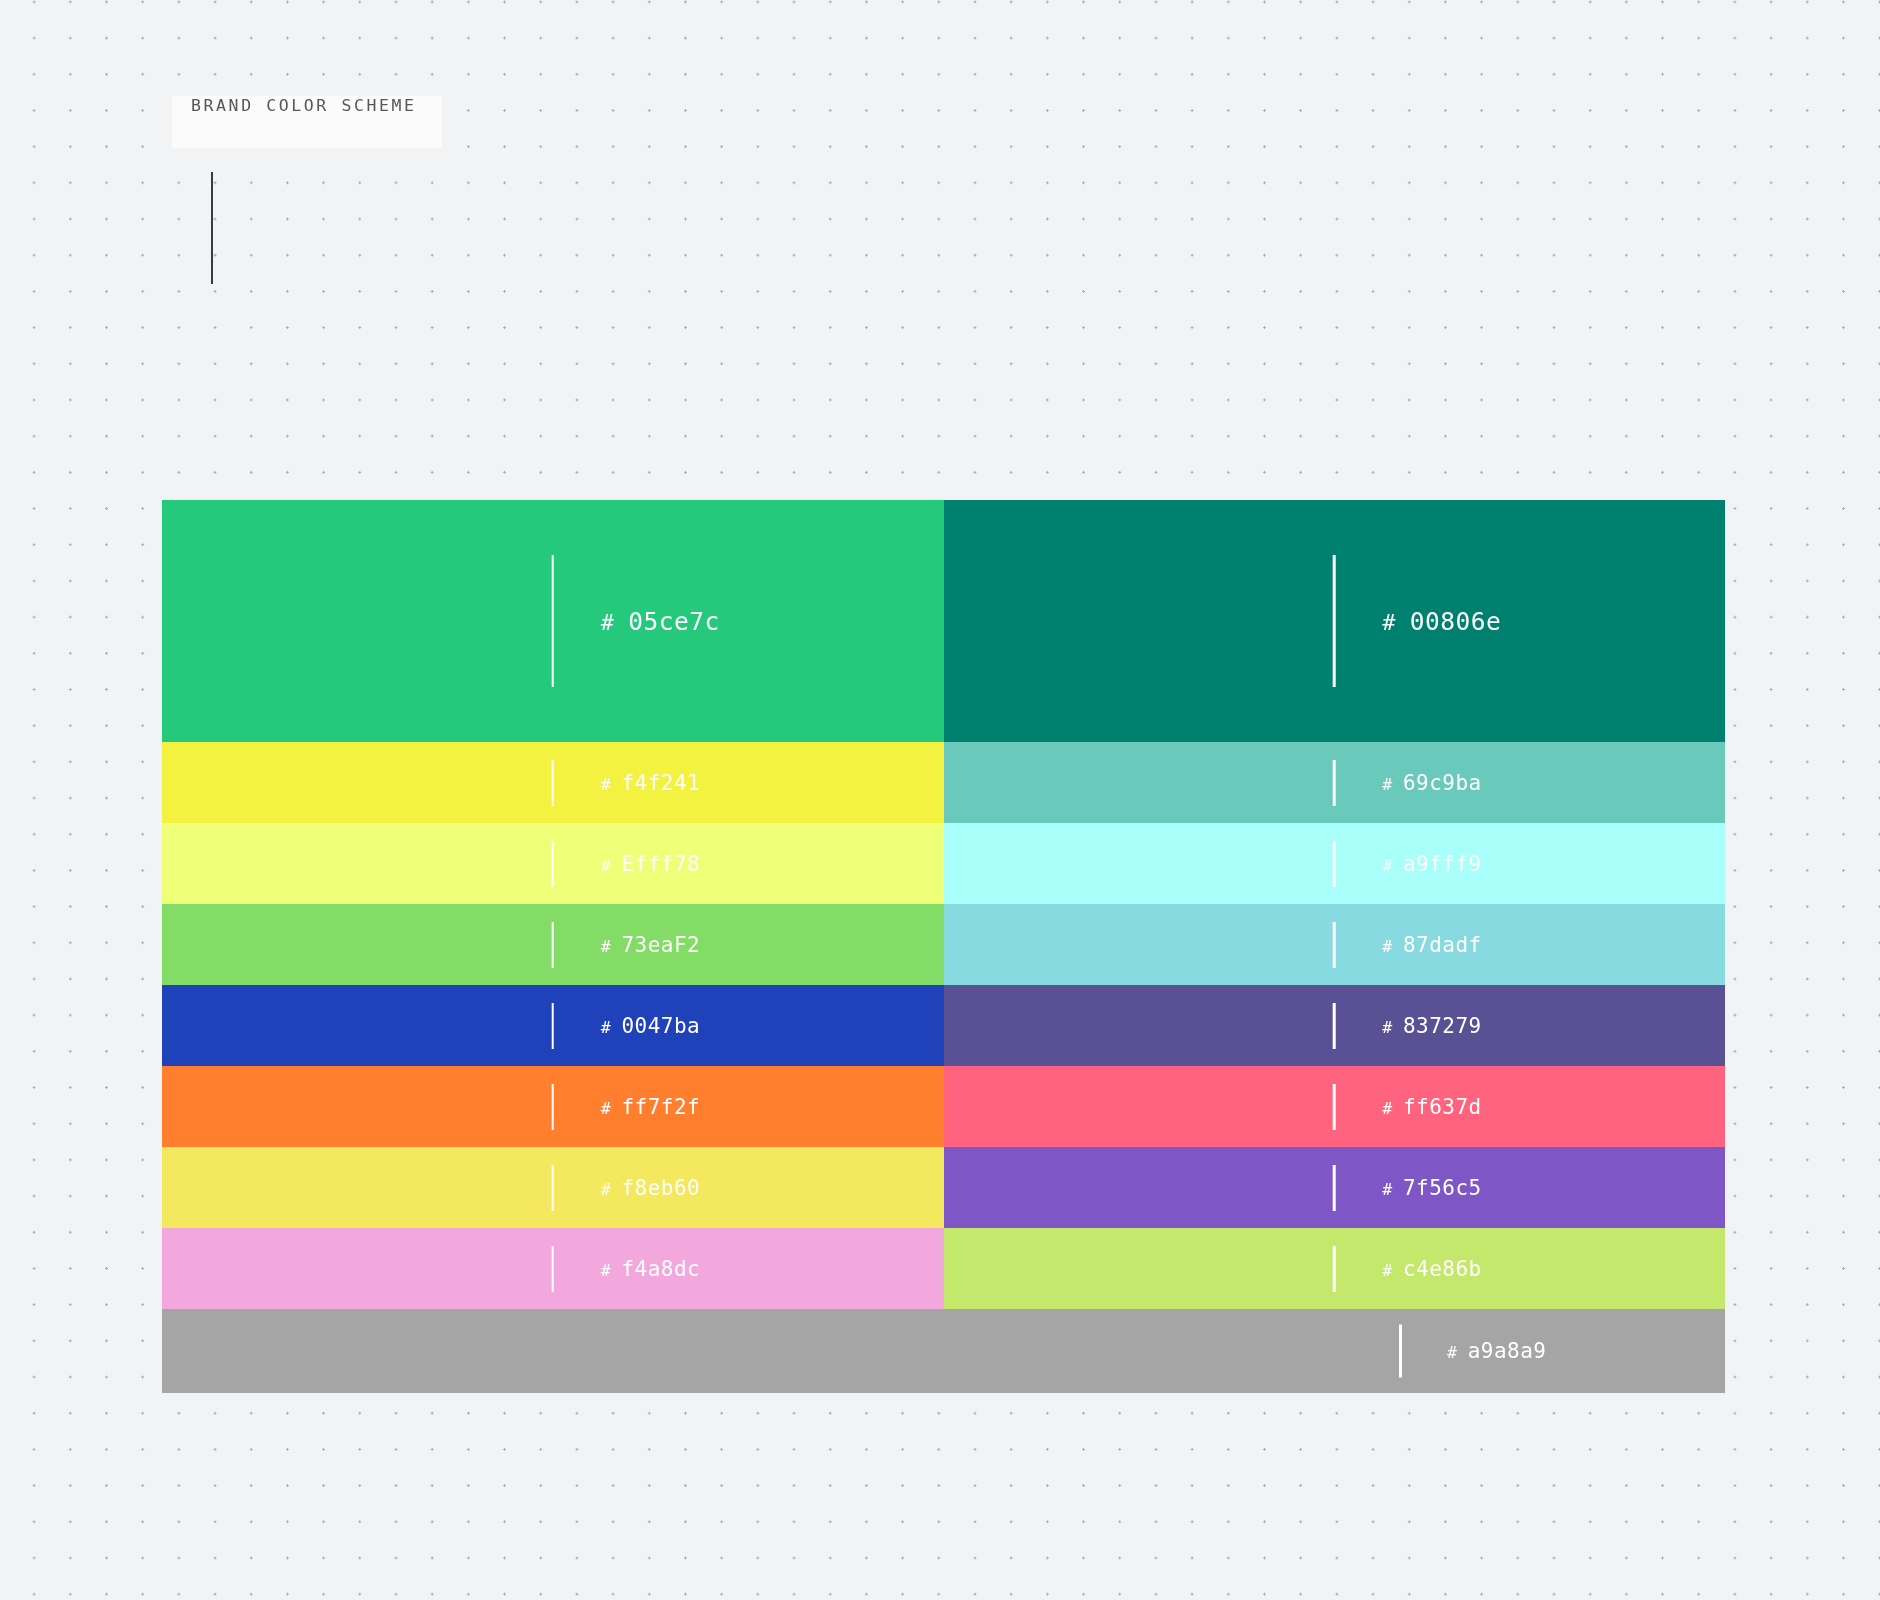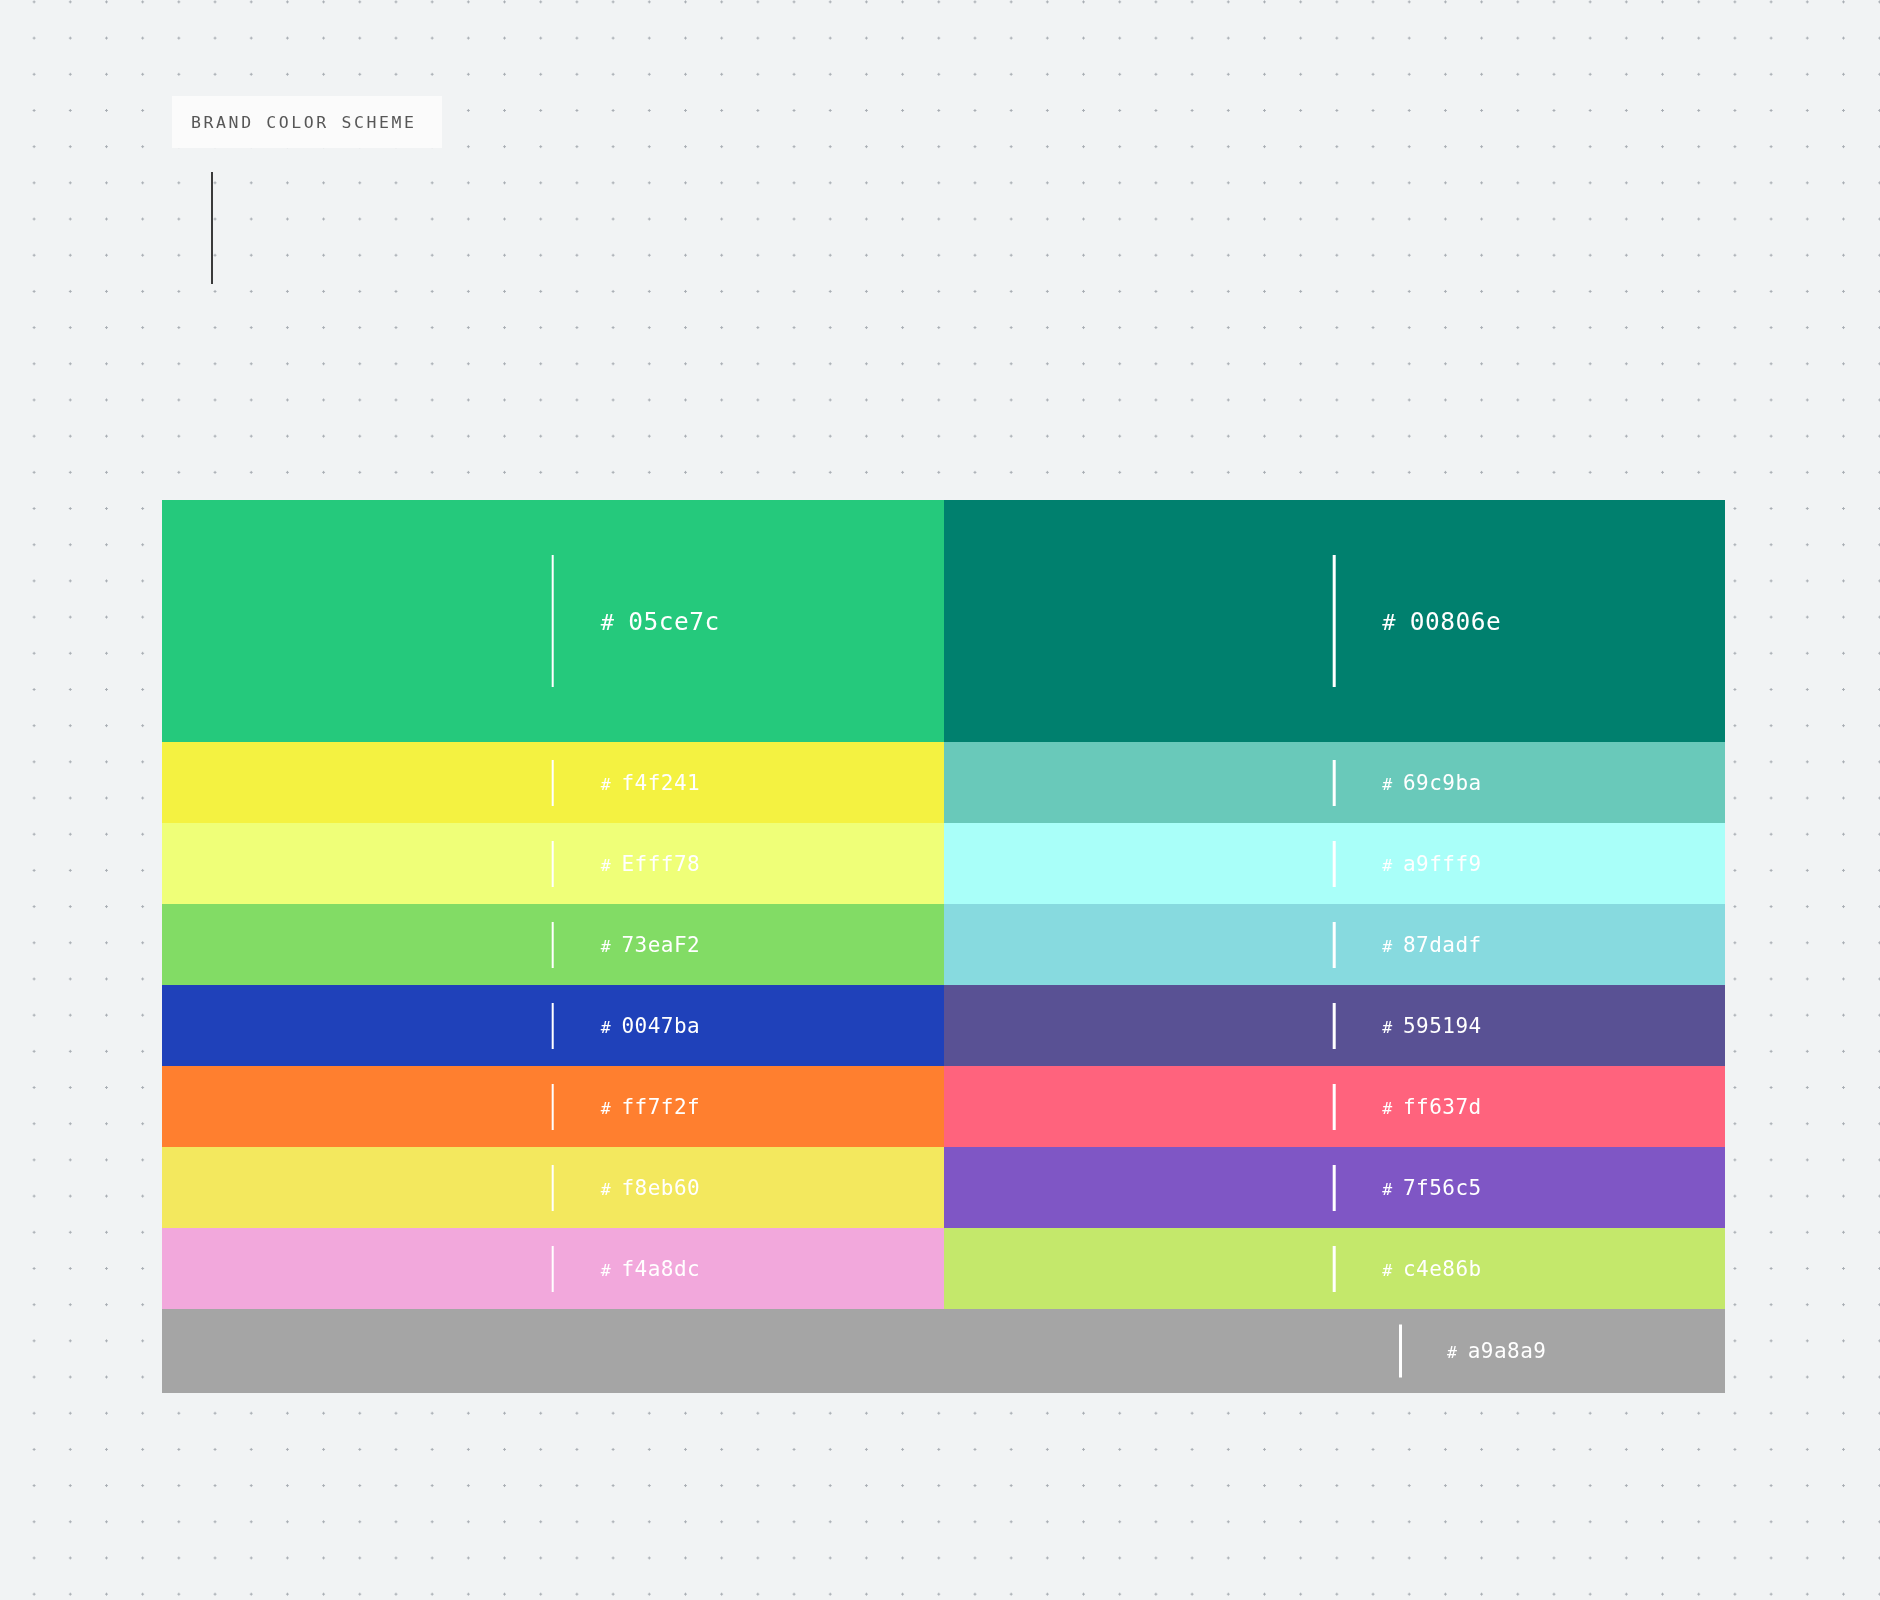--- a/index.html
+++ b/index.html
@@ -29,7 +29,6 @@
     height: 52px;
     background: #fbfbfb;
     display: flex;
-    align-items: center;
     padding-left: 19px;
   }
 

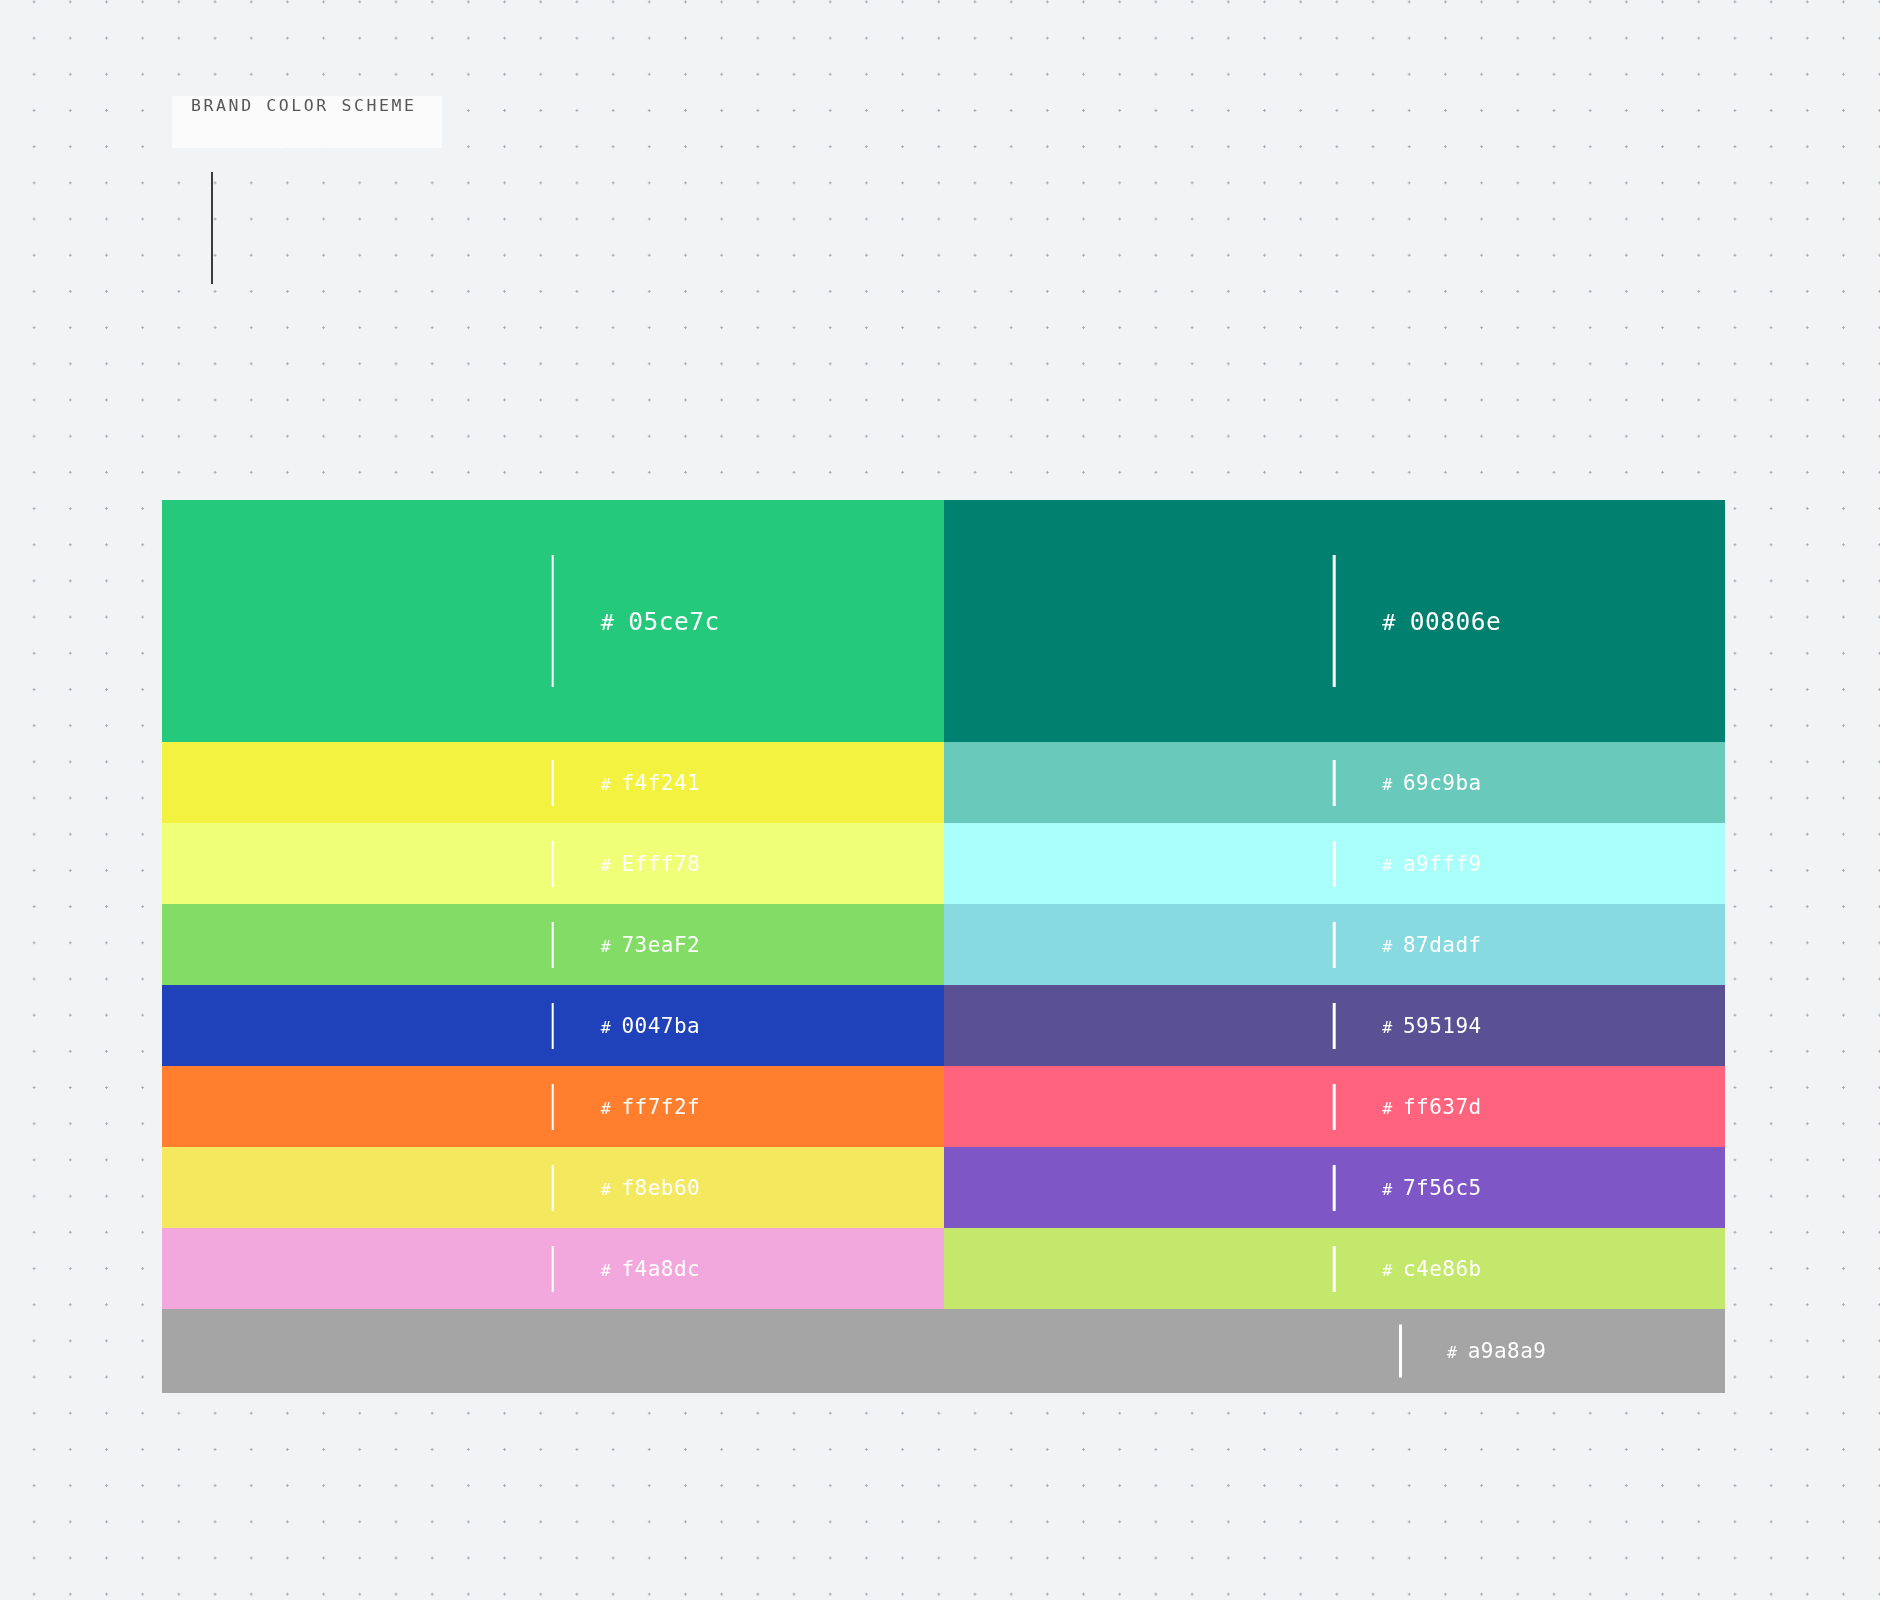--- a/index.html
+++ b/index.html
@@ -210,7 +210,7 @@
         <div class="tick"></div>
         <div class="hex-label">
           <span class="hex-hash">#</span>
-          <span class="hex-value">595194</span>
+          <span class="hex-value">837279</span>
         </div>
       </div>
     </div>

